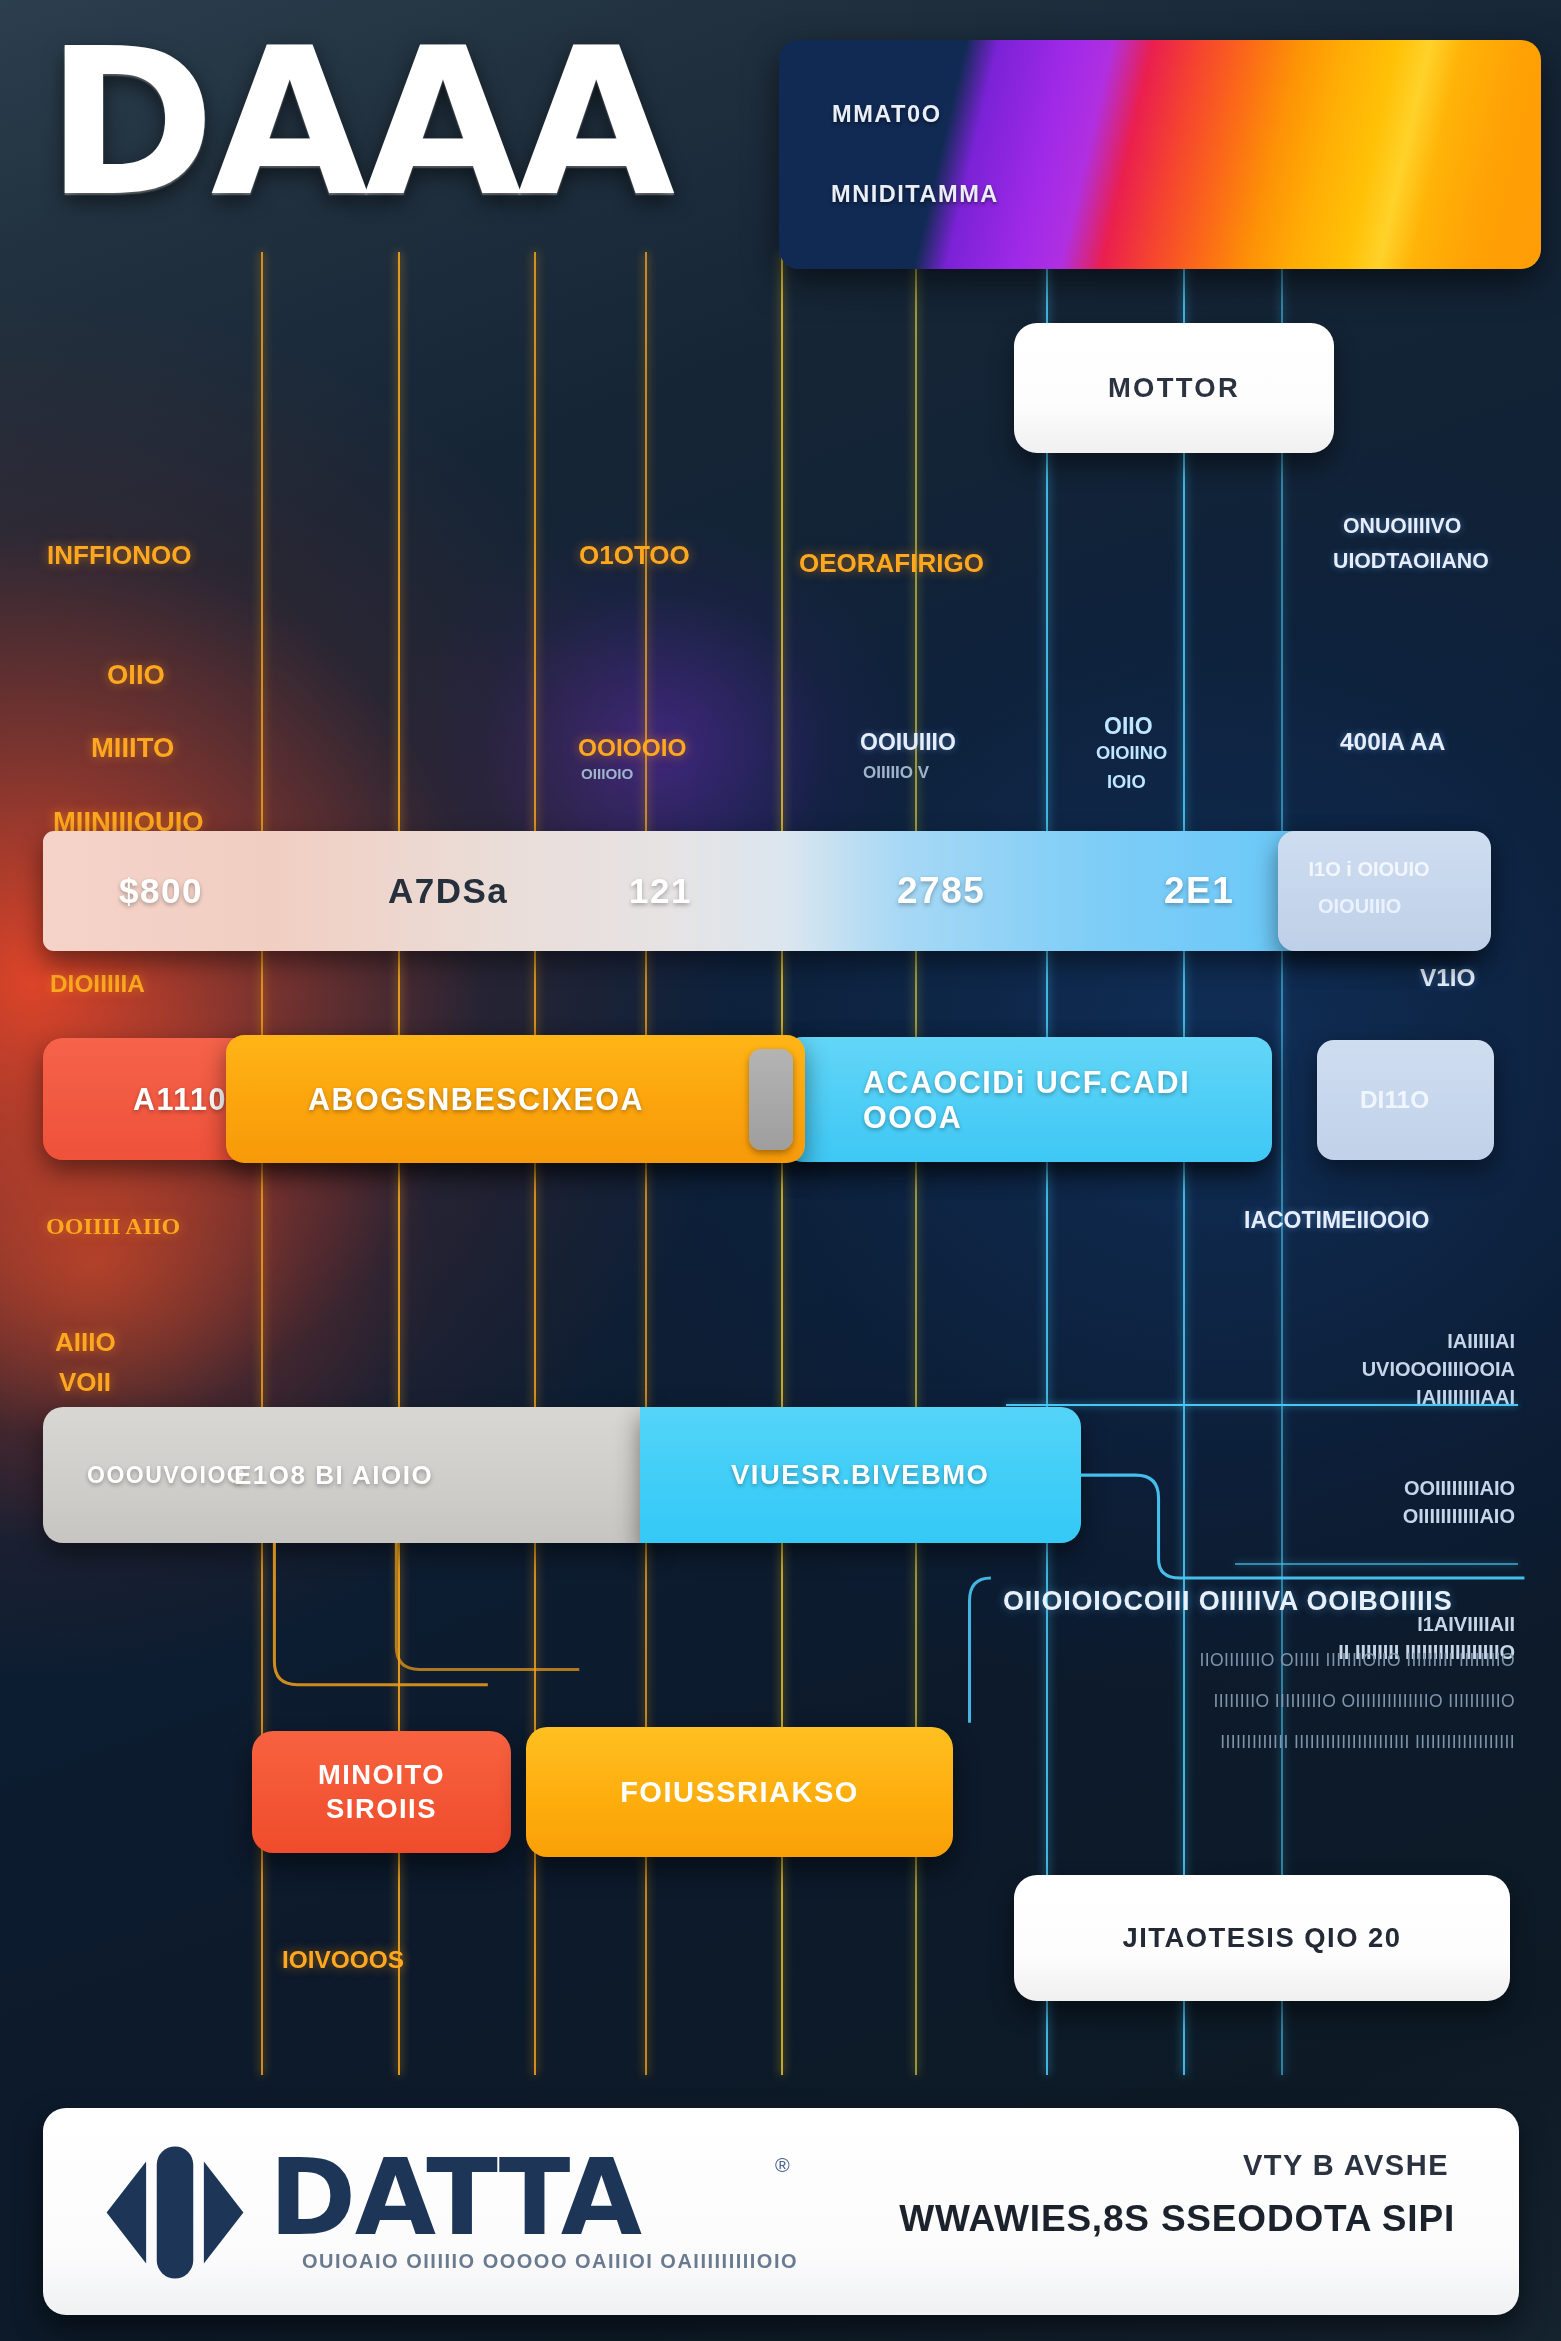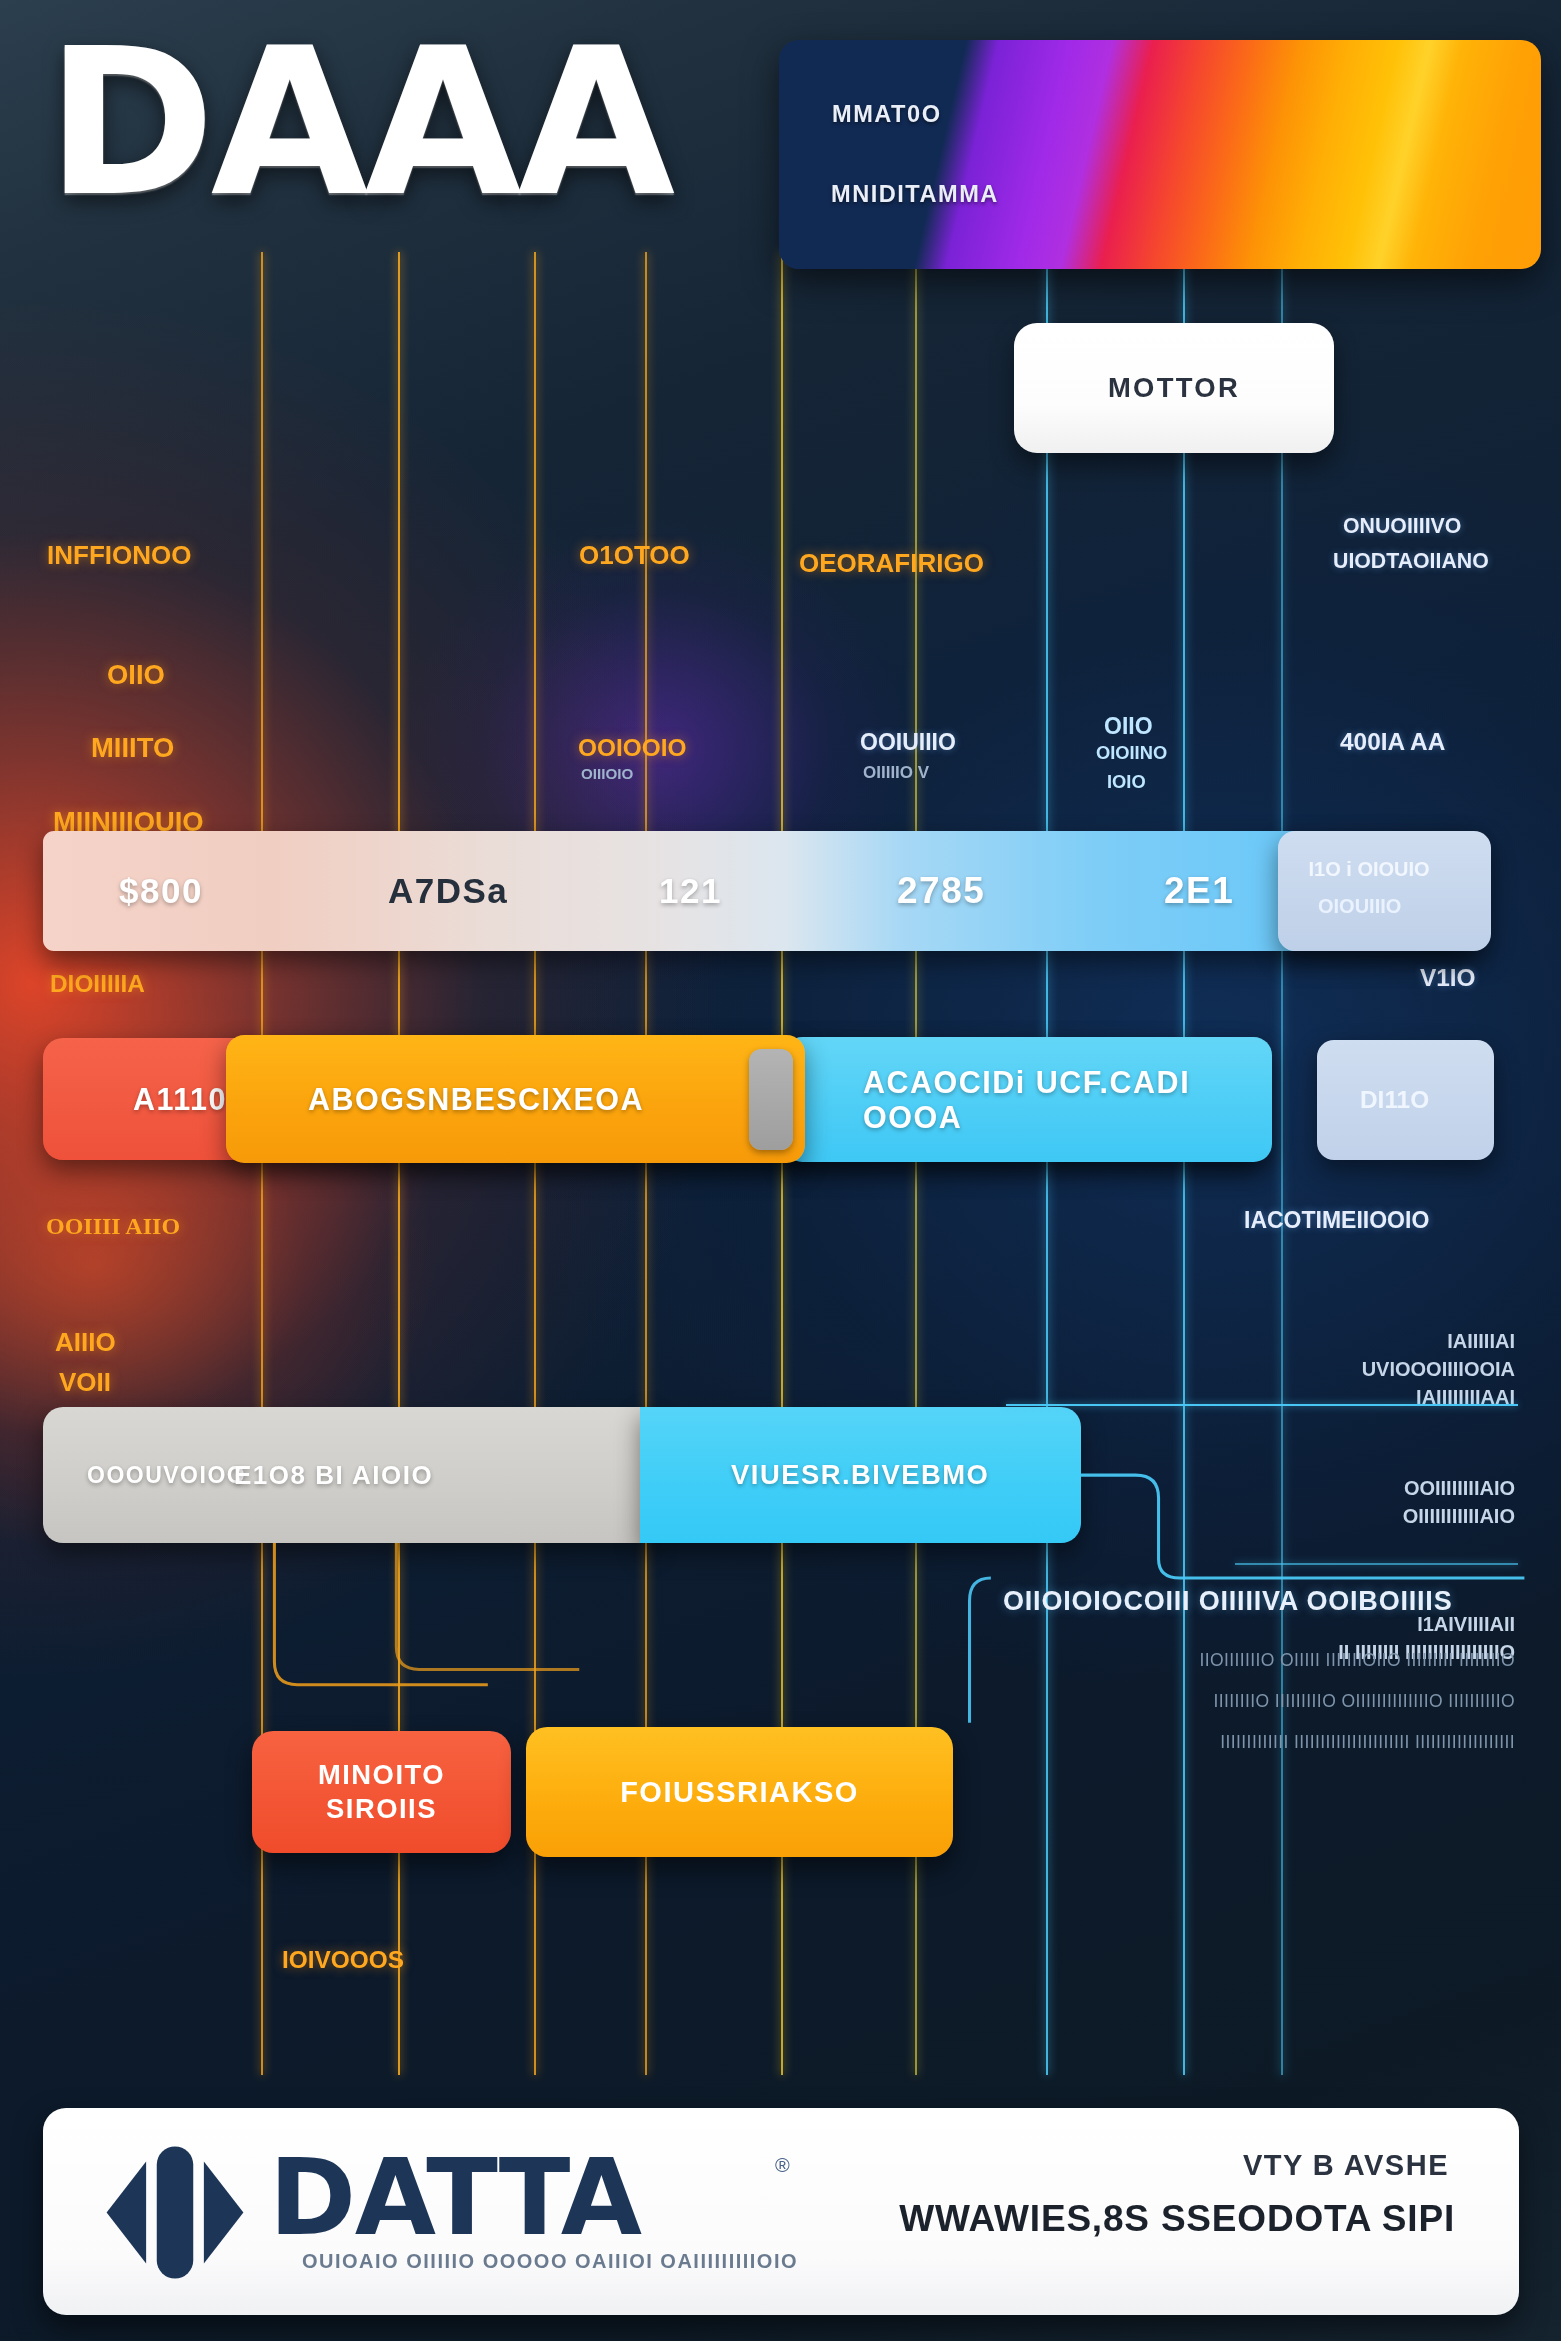--- a/index.html
+++ b/index.html
@@ -281,7 +281,7 @@
   <div class="bar" id="bar1">
     <span class="val" style="left:76px;  font-size:35px;">$800</span>
     <span class="val dark" style="left:345px; font-size:35px;">A7DSa</span>
-    <span class="val" style="left:616px;  font-size:35px;text-align:right;">121</span>
+    <span class="val" style="left:586px;  font-size:35px;text-align:right;">121</span>
     <span class="val" style="left:854px; font-size:37px;text-align:center;">2785</span>
     <span class="val" style="left:1121px; font-size:37px;">2E1</span>
   </div>

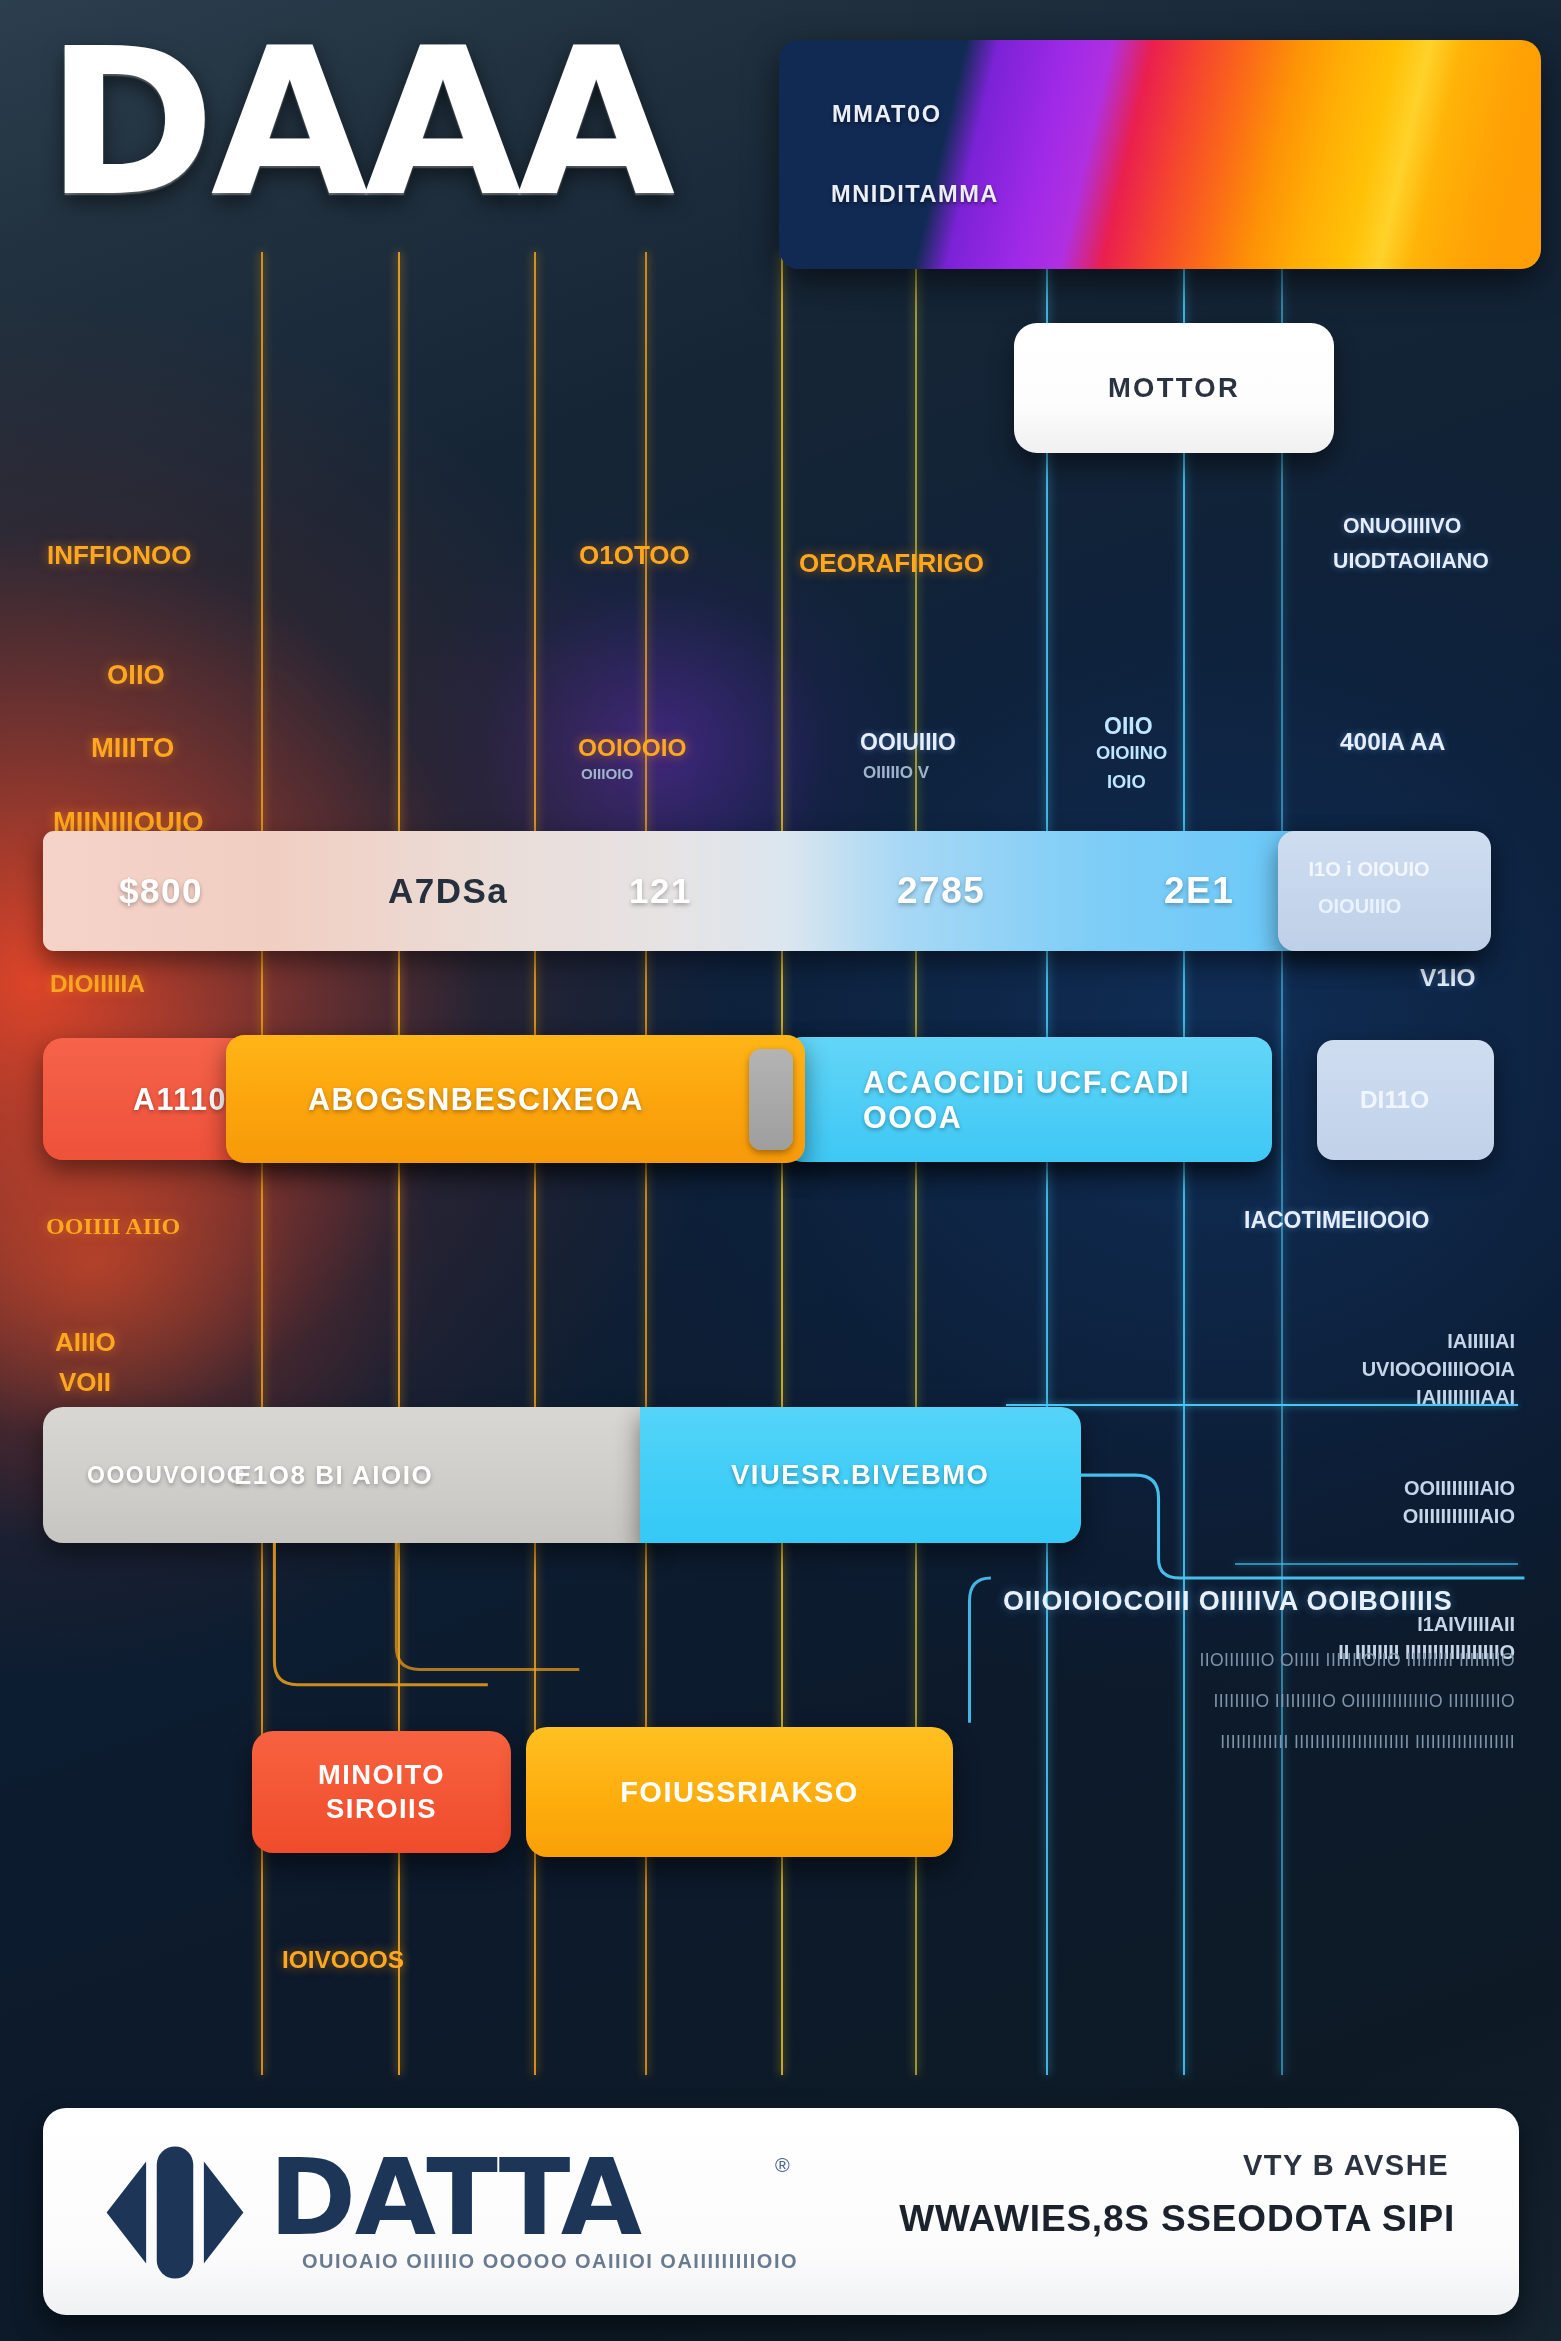--- a/index.html
+++ b/index.html
@@ -251,6 +251,7 @@
   </div>
 
   <div class="chip" id="chip-b">MOTTOR</div>
+  <div class="chip" id="chip-c">JITAOTESIS QIO 20</div>
 
   <div id="labels">
       <div class="lbl amber" style="left: 47px; top: 538px; font-size: 26px;">INFFIONOO</div>

